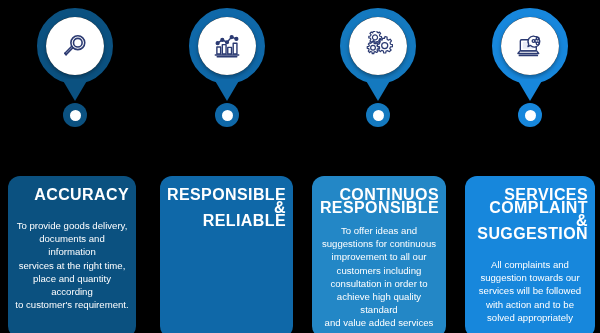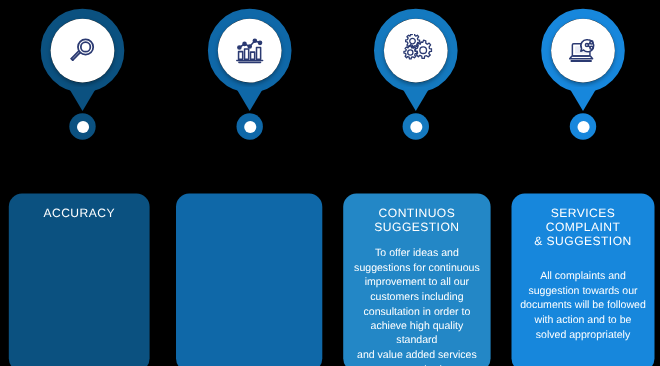--- a/index.html
+++ b/index.html
@@ -105,12 +105,13 @@
   .card.k3 { left: 465px; width: 130px; }
 
   .card-title {
-    font-size: 11px;
-    font-weight: normal;
+    font-size: 16px;
+    font-weight: bold;
     letter-spacing: 0.4px;
     line-height: 13px;
     margin: 0 0 6px 0;
     white-space: pre-line;
+    text-align: right;
   }
   .card-body {
     font-size: 9.6px;

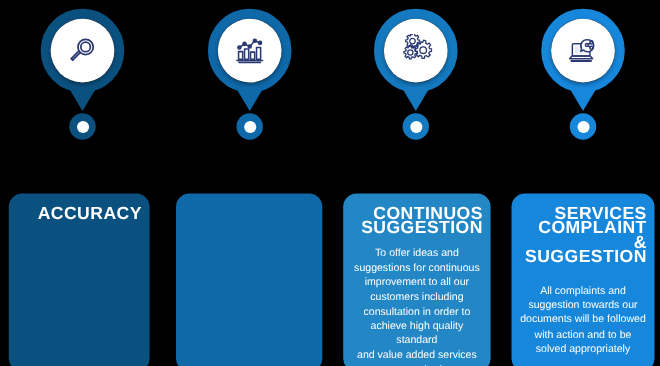--- a/index.html
+++ b/index.html
@@ -243,6 +243,8 @@
   </div>
 
   <div class="card k1" style="background: rgb(15, 104, 168);">
+    <div class="card-title">RESPONSIBLE &amp;
+RELIABLE</div>
   </div>
 
   <div class="card k2" style="background: rgb(35, 135, 198);">

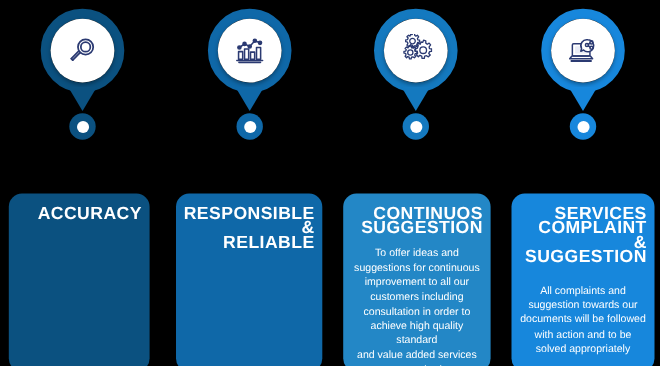--- a/index.html
+++ b/index.html
@@ -249,7 +249,7 @@
 
   <div class="card k2" style="background: rgb(35, 135, 198);">
     <div class="card-title">CONTINUOS
-SUGGESTION</div>
+RESPONSIBLE</div>
     <div class="card-body">To offer ideas and
 suggestions for continuous
 improvement to all our

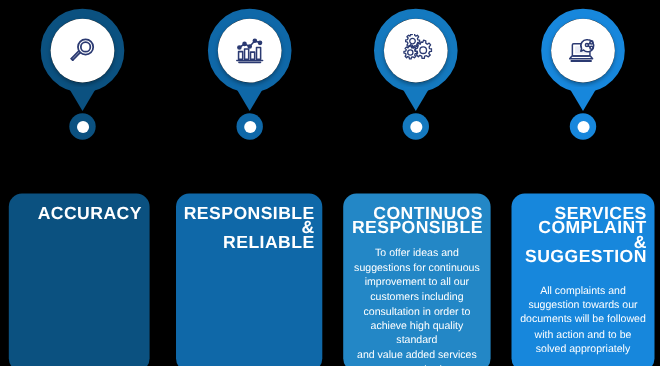--- a/index.html
+++ b/index.html
@@ -240,6 +240,11 @@
 
   <div class="card k0" style="background: rgb(11, 81, 128);">
     <div class="card-title">ACCURACY</div>
+    <div class="card-body">To provide goods delivery,
+documents and information
+services at the right time,
+place and quantity according
+to customer's requirement.</div>
   </div>
 
   <div class="card k1" style="background: rgb(15, 104, 168);">

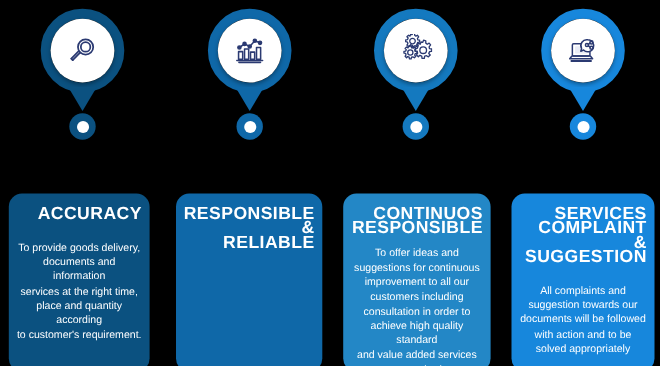--- a/index.html
+++ b/index.html
@@ -270,7 +270,7 @@
 &amp; SUGGESTION</div>
     <div class="card-body">All complaints and
 suggestion towards our
-documents will be followed
+services will be followed
 with action and to be
 solved appropriately</div>
   </div>

